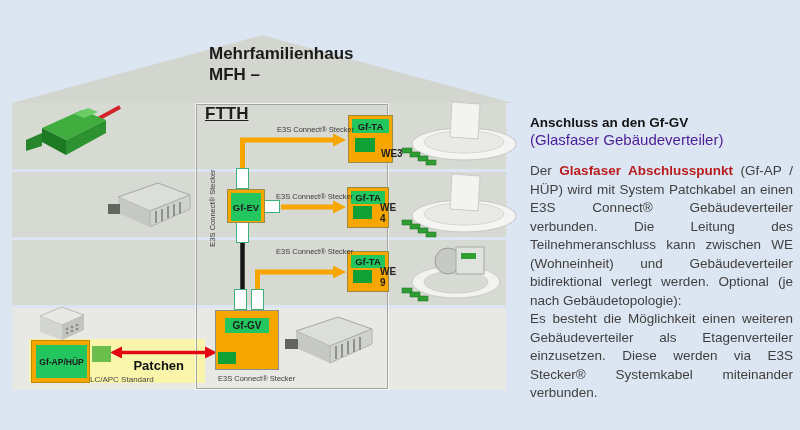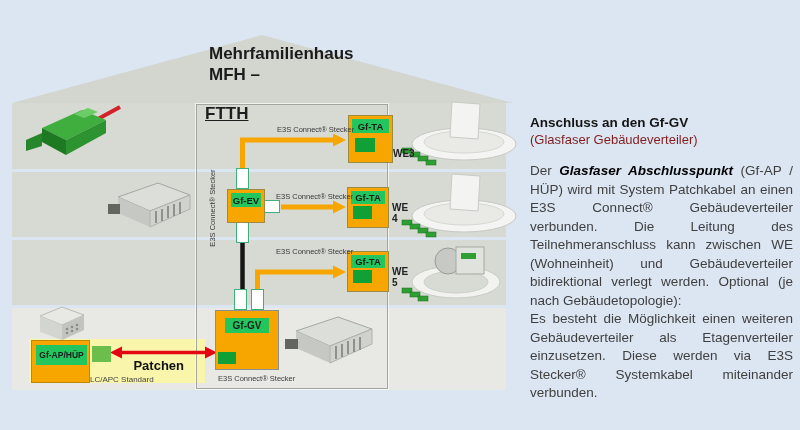--- a/index.html
+++ b/index.html
@@ -24,7 +24,7 @@
   .patch-std{position:absolute;left:90px;top:375px;font-size:8px;color:#444;white-space:nowrap;}
   .sidebar{position:absolute;left:530px;top:98px;width:263px;color:#3f3f3f;margin-top:16px;}
   .sb-head{font-size:13.5px;font-weight:700;color:#141414;line-height:17px;}
-  .sb-sub{font-size:13px;color:#7f1d1d;line-height:17px;}
+  .sb-sub{font-size:15px;color:#4c1d95;line-height:17px;}
   .sb-para{margin-top:14px;font-size:13.5px;line-height:18.5px;text-align:justify;}
   .sb-hl{color:#000000;font-weight:700;font-style:italic;}
   svg{display:block;}

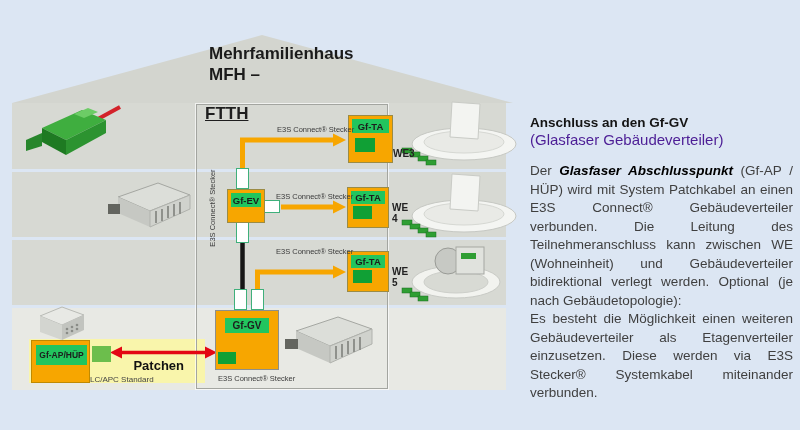--- a/index.html
+++ b/index.html
@@ -18,7 +18,7 @@
   .conn{position:absolute;background:#ffffff;border:1.5px solid #3fb07b;box-sizing:border-box;}
   .stecker{position:absolute;font-size:7.5px;color:#3a3a3a;white-space:nowrap;}
   .stecker-v{position:absolute;left:168px;top:203px;width:90px;height:10px;font-size:7.5px;color:#3a3a3a;text-align:center;transform:rotate(-90deg);white-space:nowrap;}
-  .unit-label{position:absolute;left:16px;right:0;bottom:3px;text-align:right;font-size:10px;font-weight:600;color:#222;padding-left:28px;}
+  .unit-label{position:absolute;left:4px;right:0;bottom:3px;text-align:left;font-size:10px;font-weight:600;color:#222;padding-left:28px;}
   .patch-band{position:absolute;left:29px;top:339px;width:176px;height:44px;background:#f9f5ab;}
   .patch-label{position:absolute;left:104px;top:358px;width:80px;text-align:right;font-size:13px;font-weight:700;color:#111;}
   .patch-std{position:absolute;left:90px;top:375px;font-size:8px;color:#444;white-space:nowrap;}

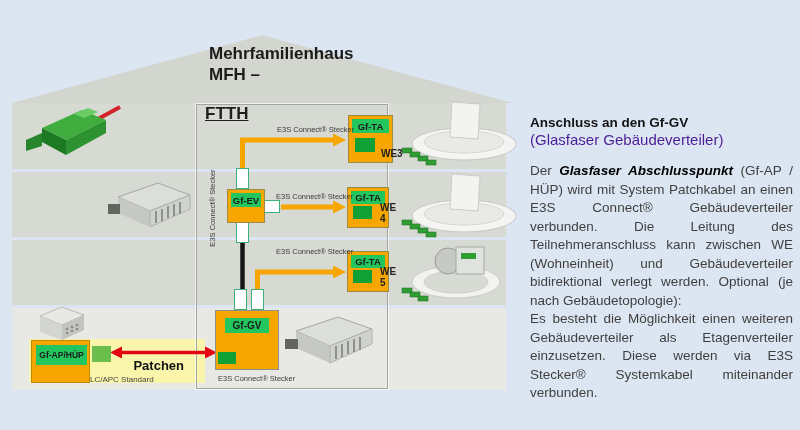--- a/index.html
+++ b/index.html
@@ -26,7 +26,7 @@
   .sb-head{font-size:13.5px;font-weight:700;color:#141414;line-height:17px;}
   .sb-sub{font-size:15px;color:#4c1d95;line-height:17px;}
   .sb-para{margin-top:14px;font-size:13.5px;line-height:18.5px;text-align:justify;}
-  .sb-hl{color:#000000;font-weight:700;font-style:italic;}
+  .sb-hl{color:#b91c1c;font-weight:700;}
   svg{display:block;}
 </style>
 </head>

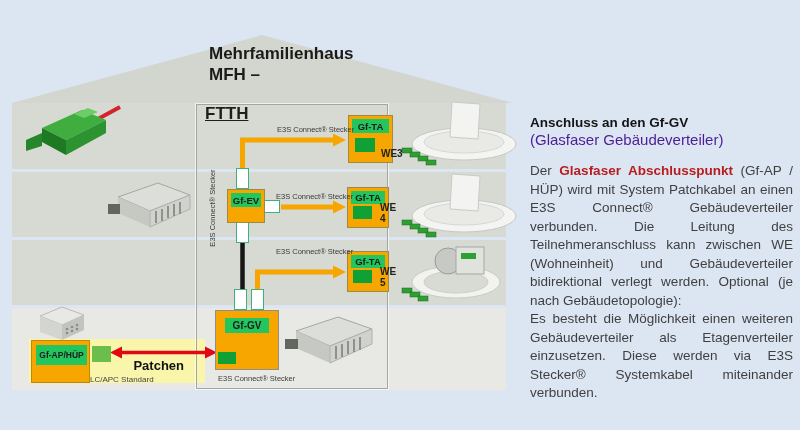--- a/index.html
+++ b/index.html
@@ -148,7 +148,7 @@
   <div class="conn" style="left:251px;top:289px;width:13px;height:21px;"></div>
 
   <div class="box-orange" style="left:227px;top:189px;width:38px;height:34px;">
-    <div class="ylabel" style="left:3px;top:3px;width:30px;height:14px;font-size:9.5px;">Gf-EV</div>
+    <div class="ylabel" style="left:3px;top:3px;width:30px;height:28px;font-size:9.5px;">Gf-EV</div>
   </div>
   <div class="stecker-v">E3S Connect® Stecker</div>
 

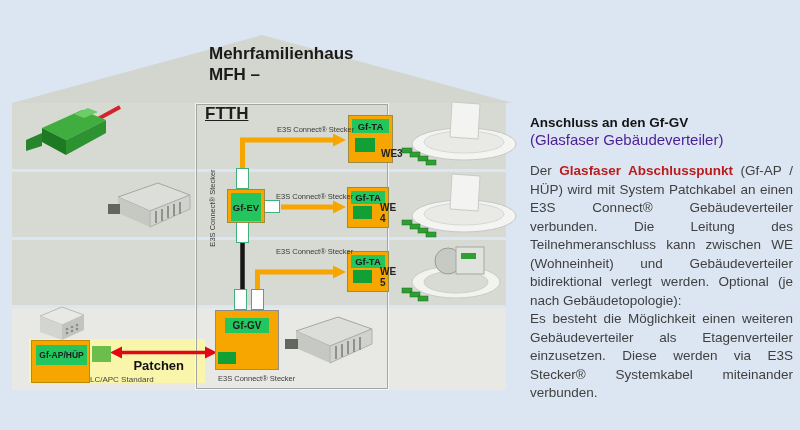--- a/index.html
+++ b/index.html
@@ -165,7 +165,7 @@
   <div class="box-orange" style="left:347px;top:251px;width:42px;height:41px;">
     <div class="ylabel" style="left:3px;top:3px;right:3px;height:13px;font-size:9.5px;">Gf-TA</div>
     <div class="port" style="left:5px;top:18px;width:19px;height:13px;"></div>
-    <div class="unit-label">WE 5</div>
+    <div class="unit-label">WE 9</div>
   </div>
 
   <div class="box-orange" style="left:215px;top:310px;width:64px;height:60px;border-color:#8e8f8a;padding-left:19px;">

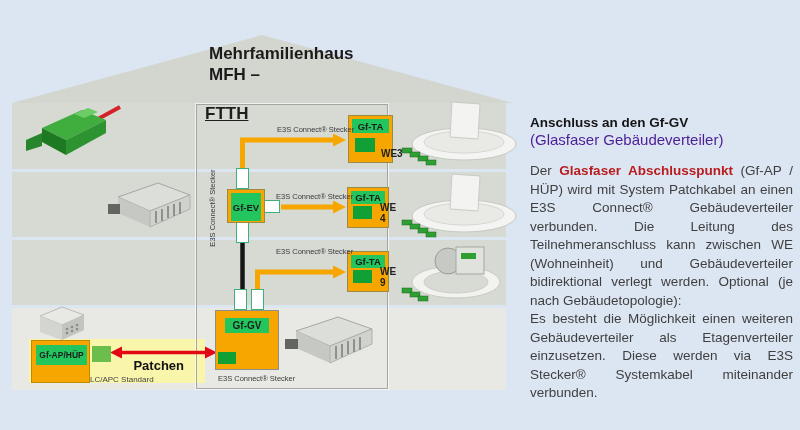--- a/index.html
+++ b/index.html
@@ -174,7 +174,7 @@
   </div>
 
   <div class="box-orange" style="left:31px;top:340px;width:59px;height:43px;border-color:#c08a00;">
-    <div class="ylabel" style="left:4px;top:4px;width:51px;height:20px;font-size:8.5px;">Gf-AP/HÜP</div>
+    <div class="ylabel" style="left:4px;top:4px;width:51px;height:33px;font-size:8.5px;">Gf-AP/HÜP</div>
   </div>
   <div class="port-light" style="left:92px;top:346px;width:19px;height:16px;"></div>
   <div class="patch-label">Patchen</div>

